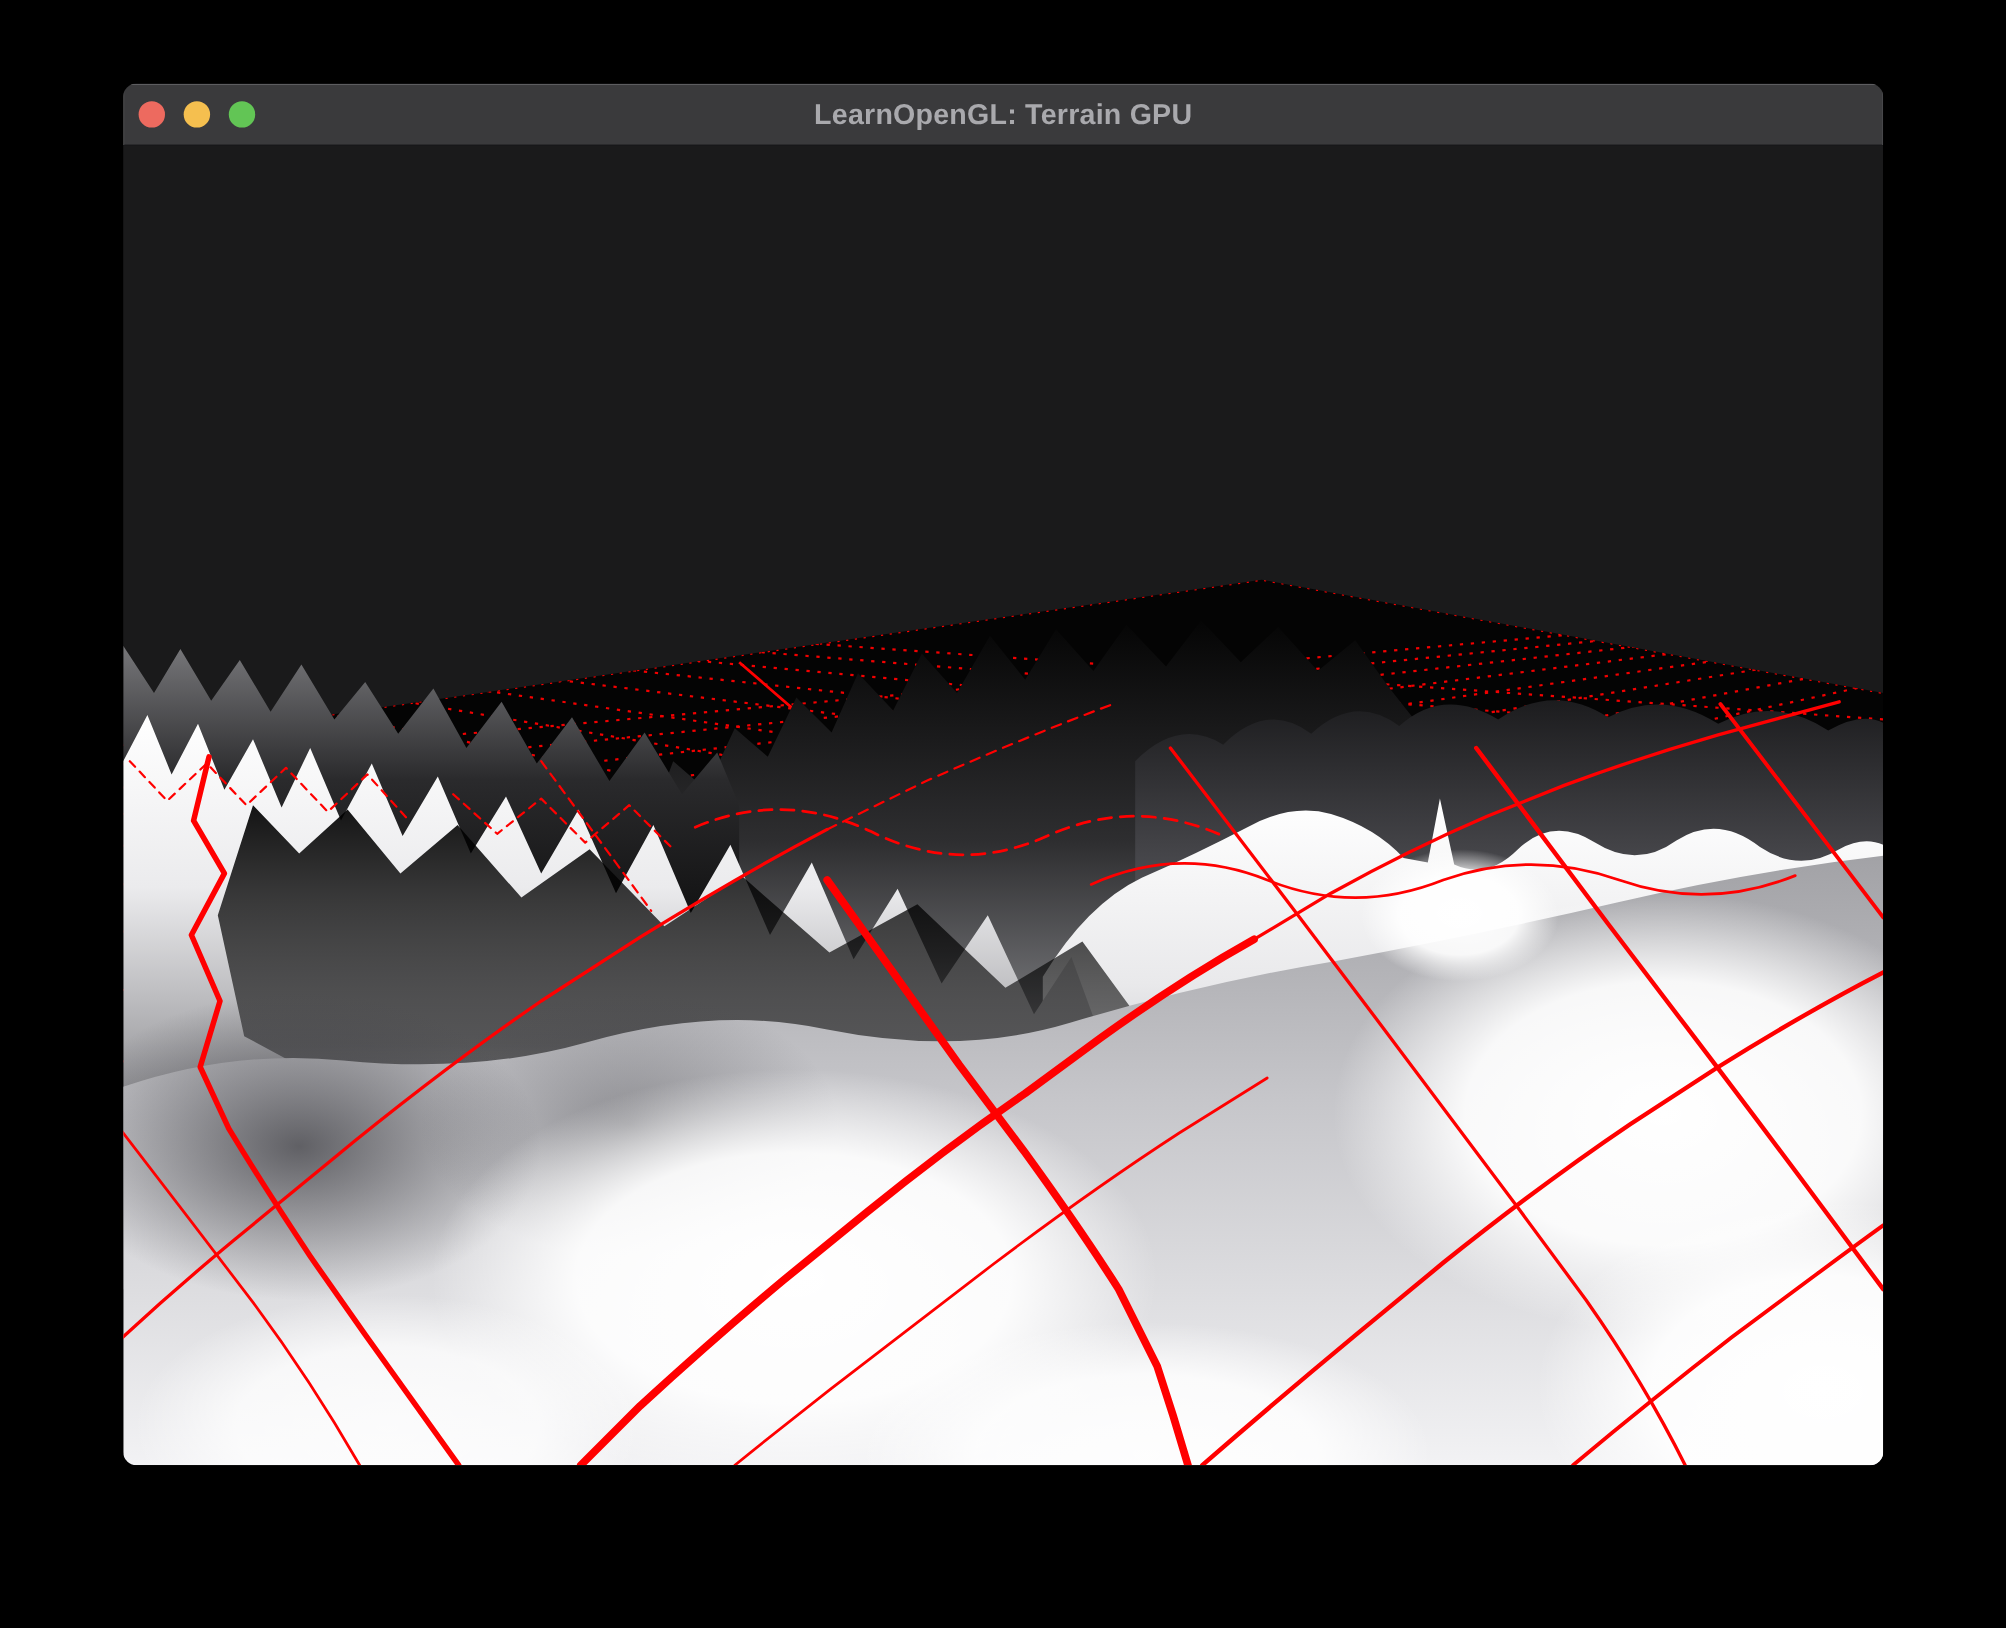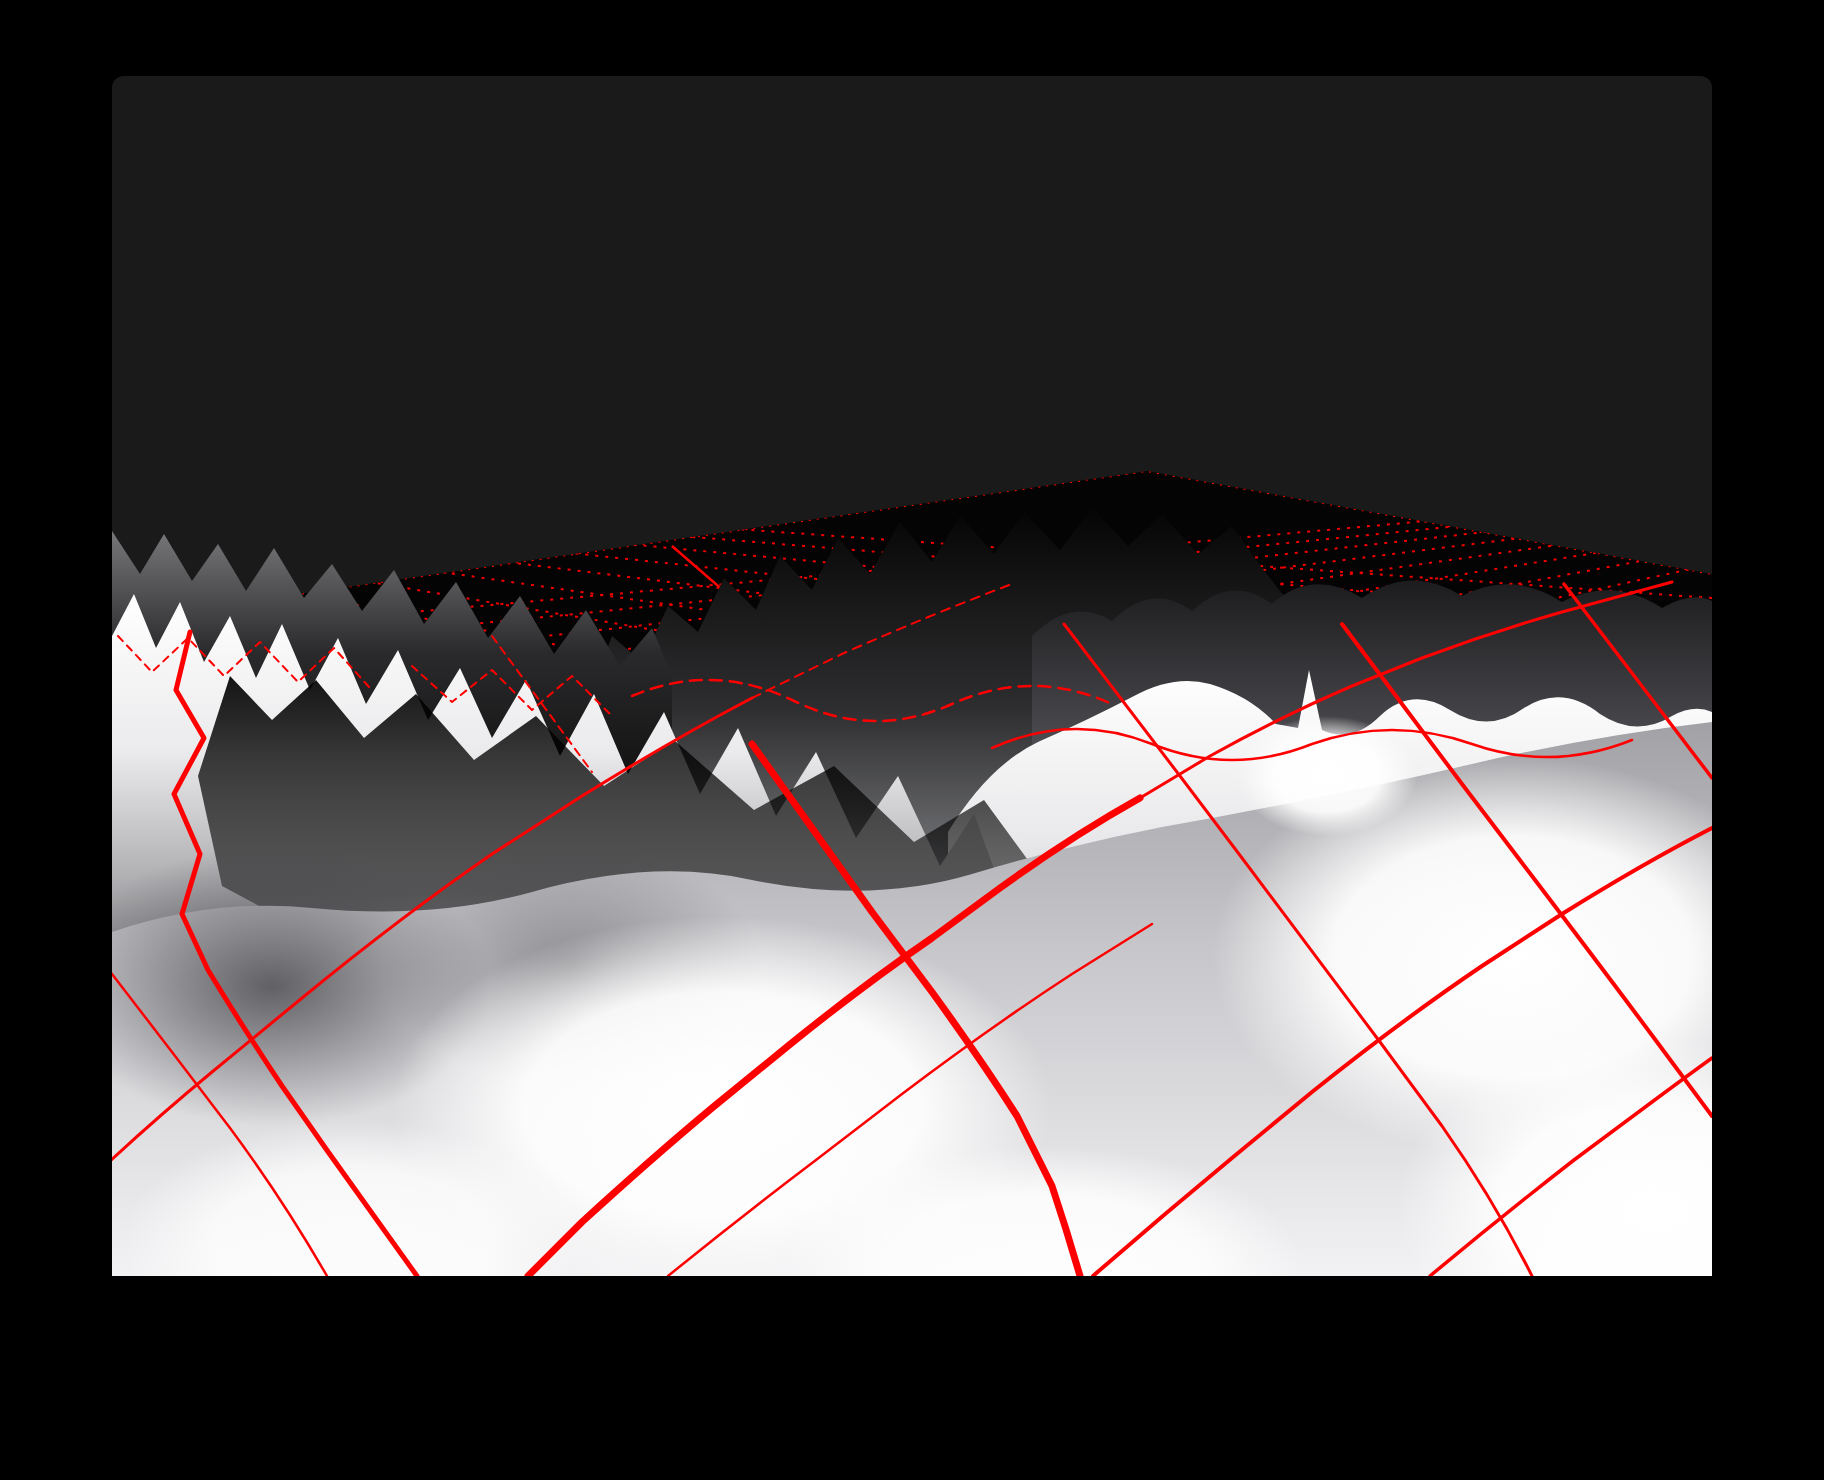--- a/index.html
+++ b/index.html
@@ -31,6 +31,14 @@
 <body>
 
 <div class="window">
+  <div class="titlebar">
+    <div class="traffic">
+      <span class="tl close"></span>
+      <span class="tl min"></span>
+      <span class="tl max"></span>
+    </div>
+    <div class="title">LearnOpenGL: Terrain GPU</div>
+  </div>
 
   <div class="content">
     <svg viewBox="0 0 1600 1200" preserveAspectRatio="none">

